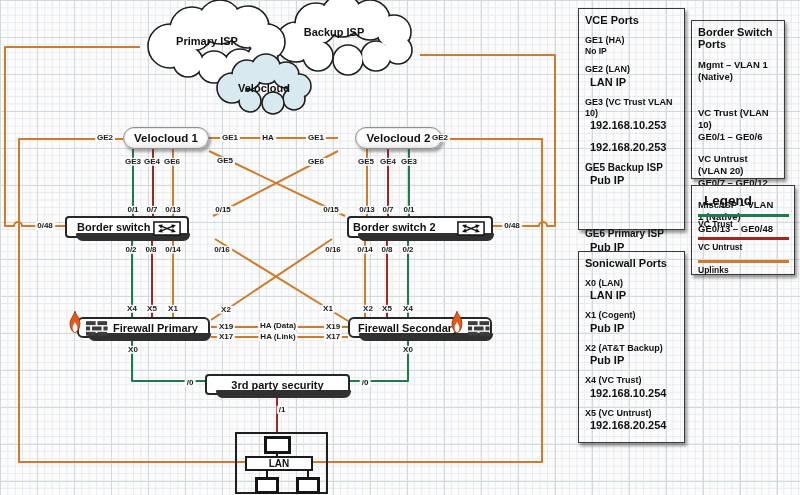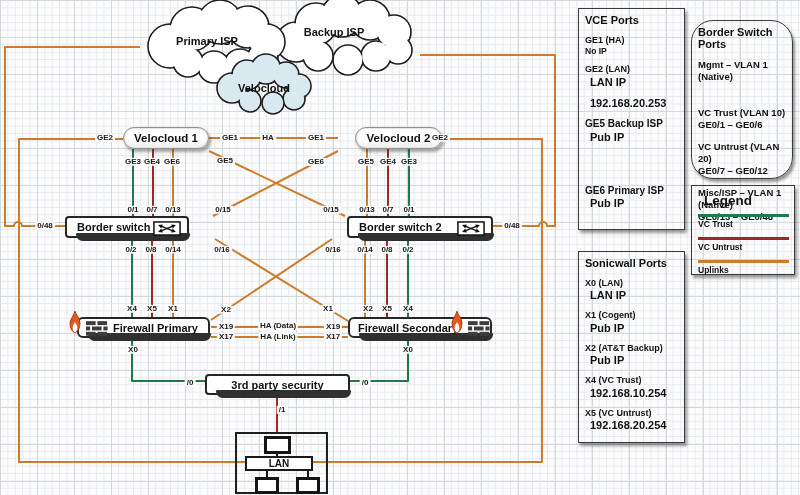--- a/index.html
+++ b/index.html
@@ -359,7 +359,7 @@
     </div>
   </div>
 
-  <div class="panel bpanel" style="left:691px;top:20px;width:102px;height:159px;border-radius:22px;">
+  <div class="panel bpanel" style="left:691px;top:20px;width:94px;height:159px;">
     <div class="ptitle">Border Switch Ports</div>
     <div class="entry gap">
       <div class="port">Mgmt – VLAN 1 (Native)</div>

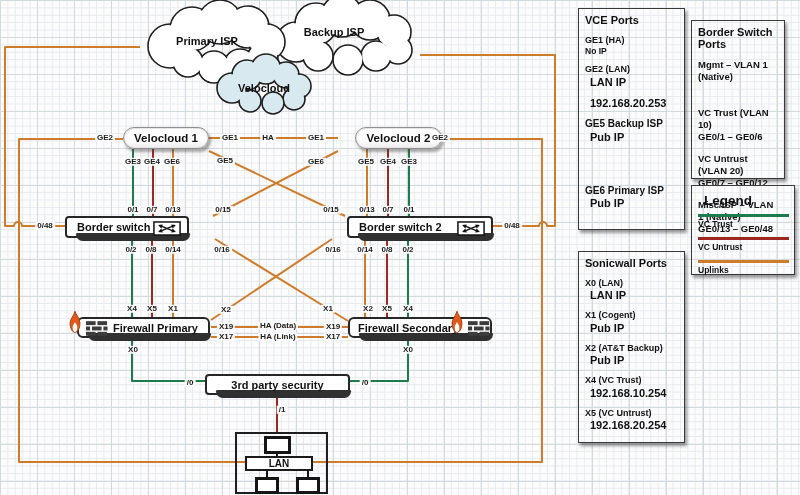--- a/index.html
+++ b/index.html
@@ -347,6 +347,10 @@
       <div class="val">LAN IP</div>
     </div>
     <div class="entry">
+      <div class="port">GE3 (VC Trust VLAN 10)</div>
+      <div class="val">192.168.10.253</div>
+    </div>
+    <div class="entry">
       <div class="val">192.168.20.253</div>
     </div>
     <div class="entry">

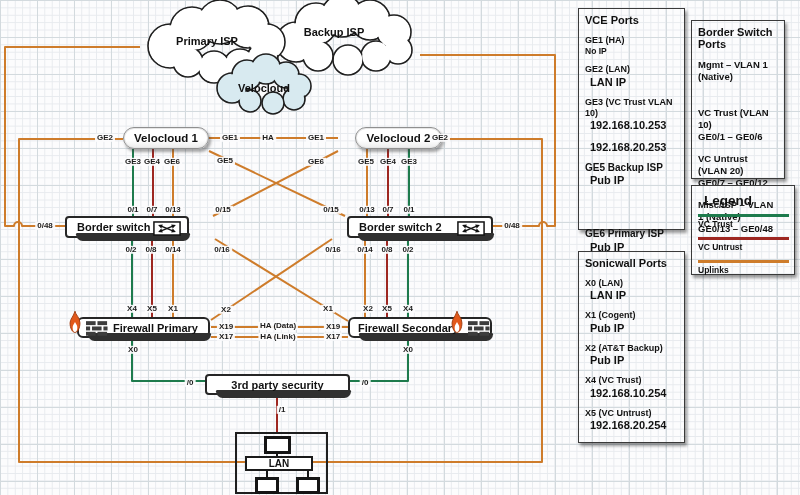--- a/index.html
+++ b/index.html
@@ -215,7 +215,7 @@
     </svg>
   </div>
 
-  <div class="node plate" style="left:347px;top:216px;width:146px;height:22px;padding-left:10px;">
+  <div class="node plate" style="left:347px;top:216px;width:146px;height:22px;padding-left:4px;">
     <span class="lbl">Border switch 2</span>
     <svg class="swicon" viewBox="0 0 30 16" width="28" height="15">
       <rect x="1" y="1" width="28" height="14" fill="#fff" stroke="#111" stroke-width="1.6"></rect>

